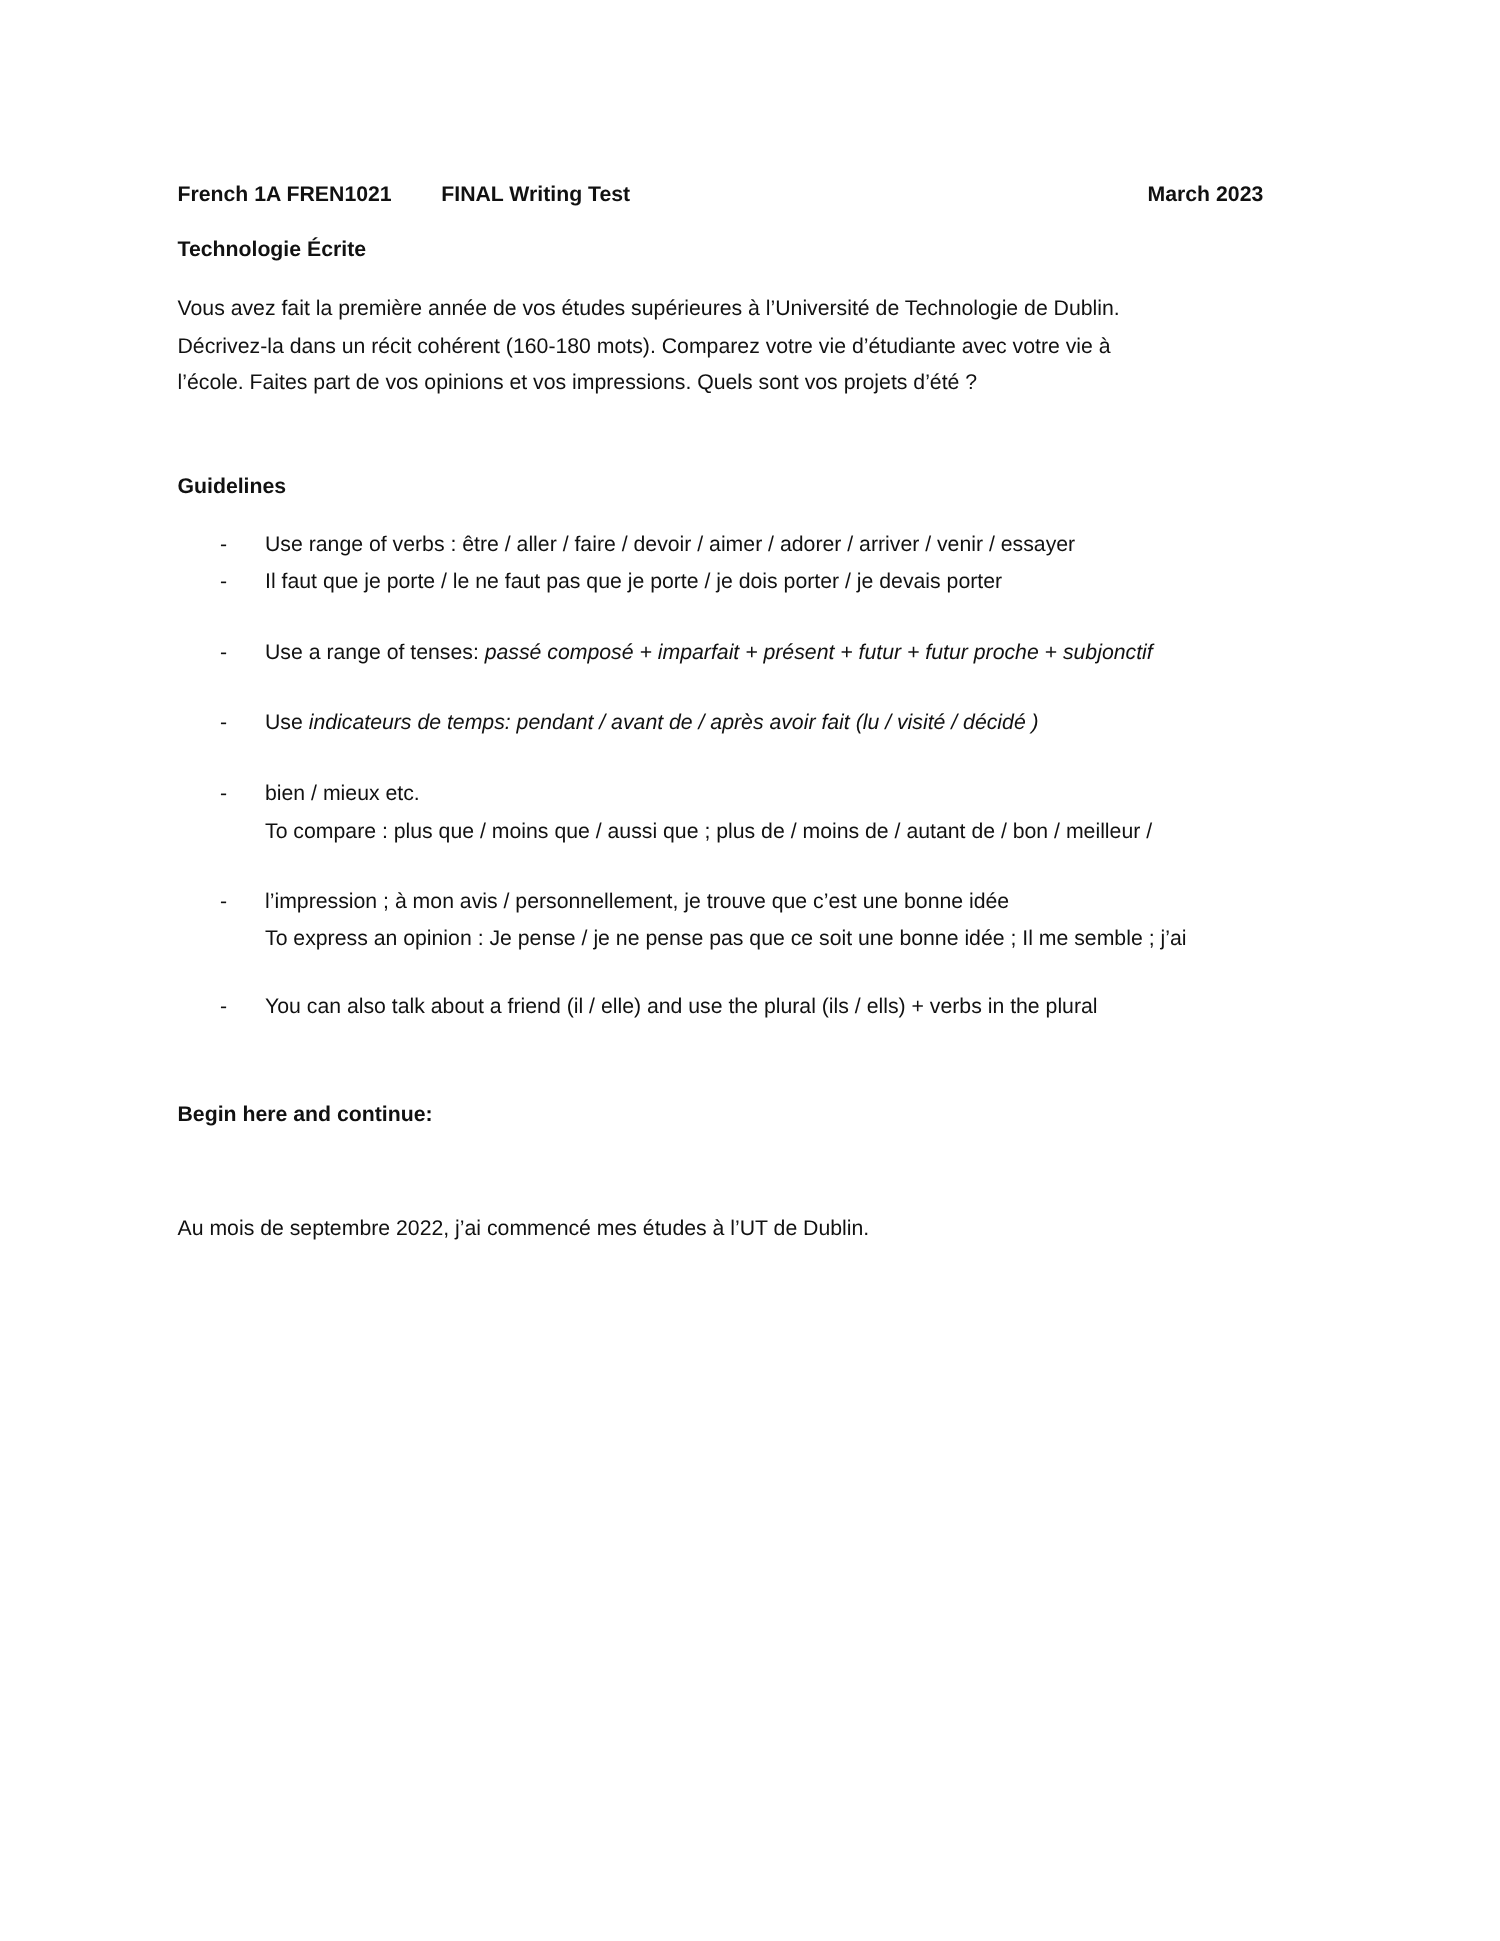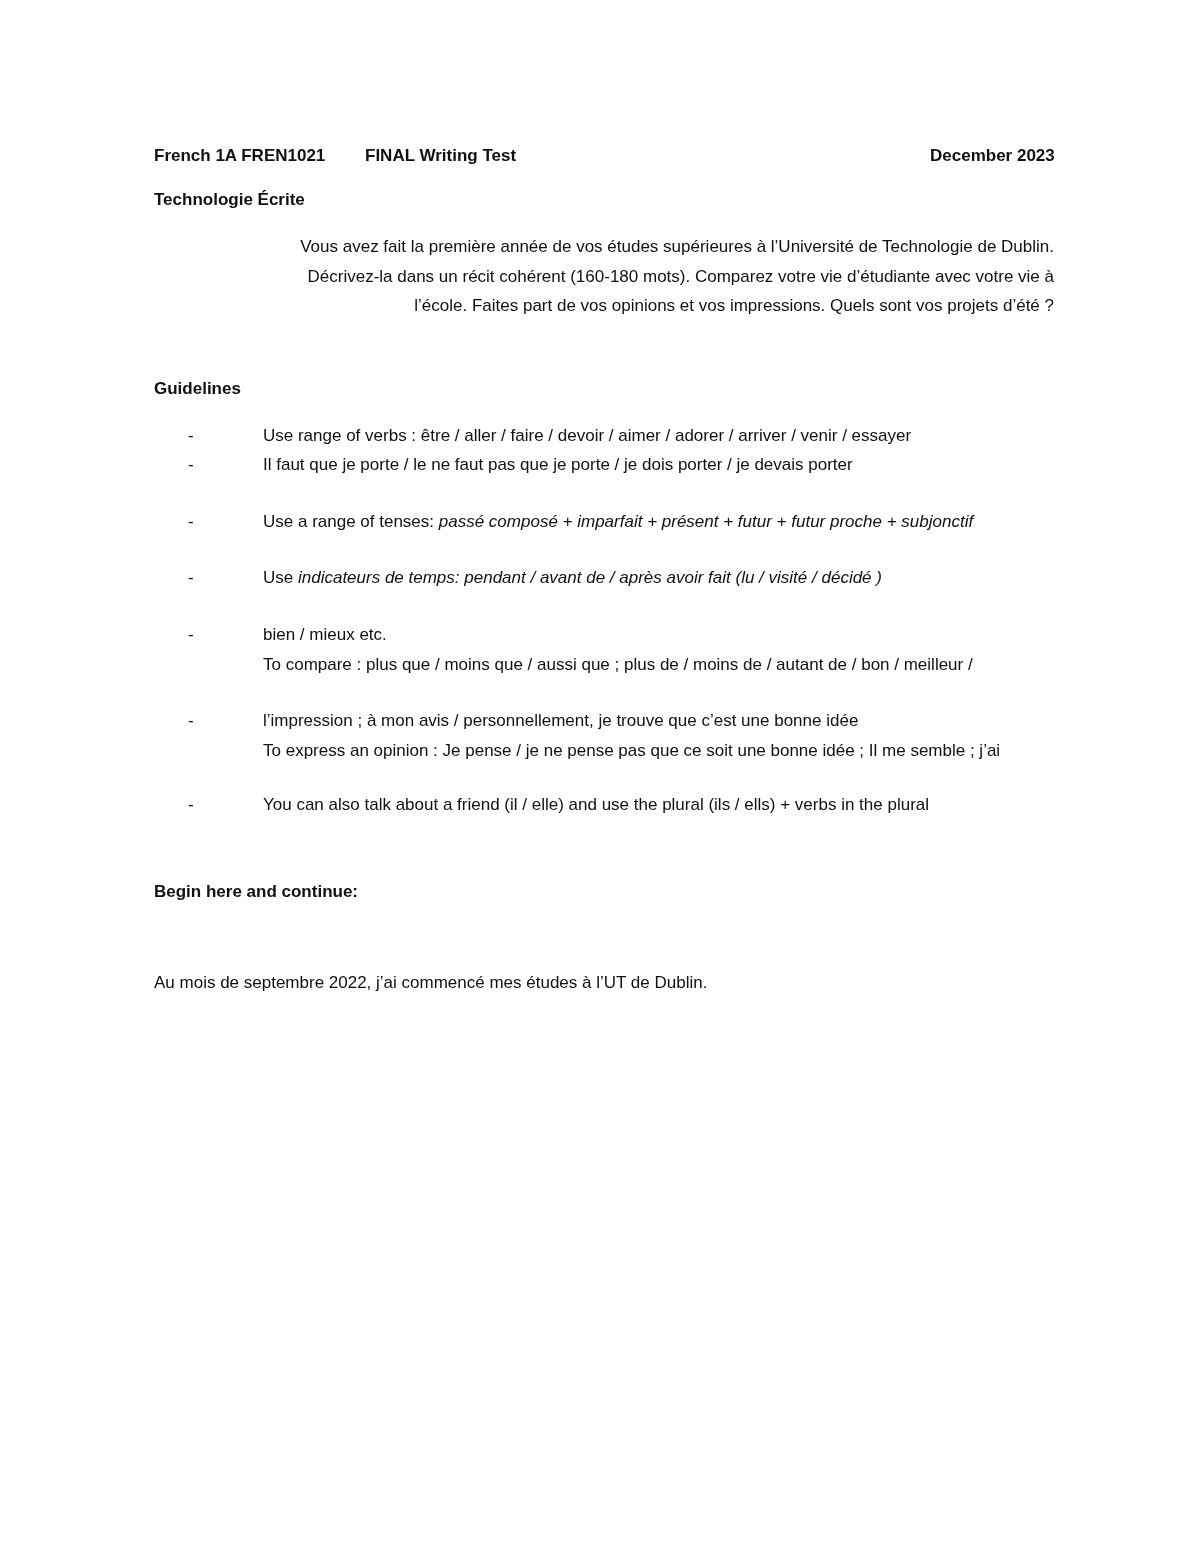--- a/index.html
+++ b/index.html
@@ -17,7 +17,7 @@
     }
     .page {
       position: absolute;
-      left: 12px; top: 0;
+      left: 0; top: 0;
       width: 1084px; height: 1553px;
     }
     .abs { position: absolute; white-space: nowrap; }

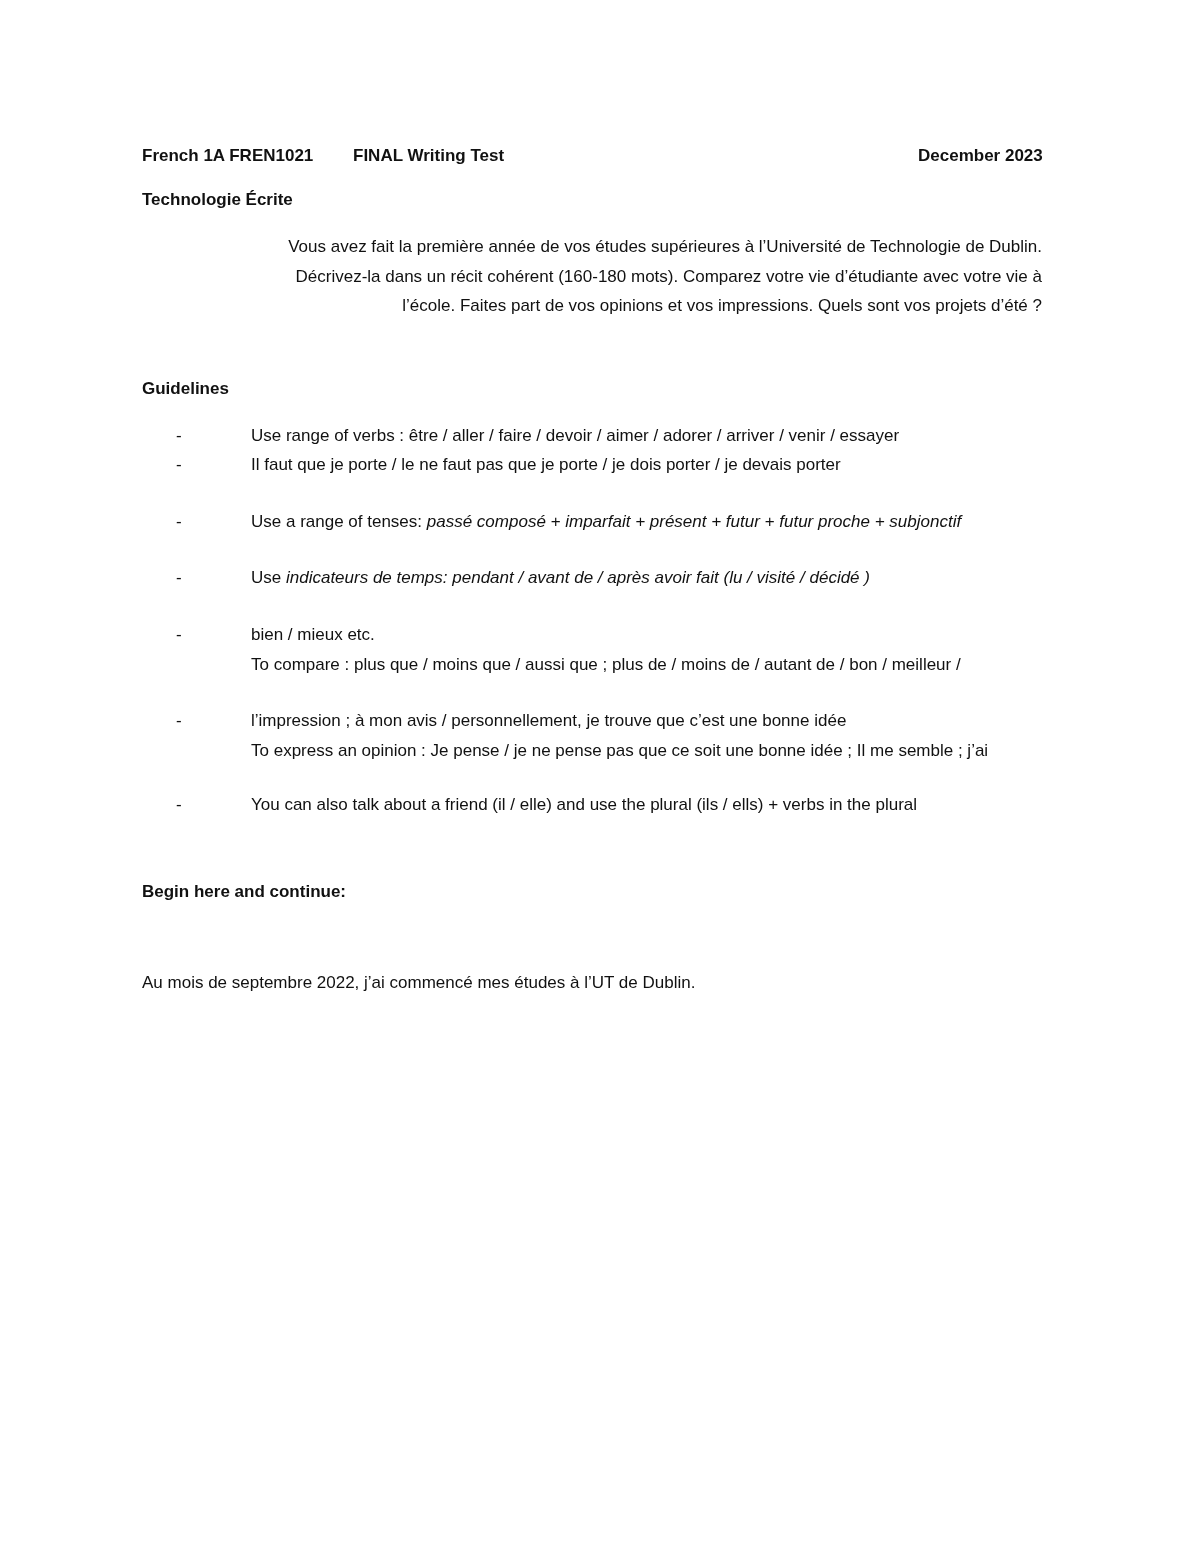--- a/index.html
+++ b/index.html
@@ -63,7 +63,7 @@
 
   <div class="abs bold header-left">French 1A FREN1021</div>
   <div class="abs bold header-mid">FINAL Writing Test</div>
-  <div class="abs bold header-right">December 2023</div>
+  <div class="abs bold header-right">March 2023</div>
 
   <div class="abs bold subtitle">Technologie Écrite</div>
 

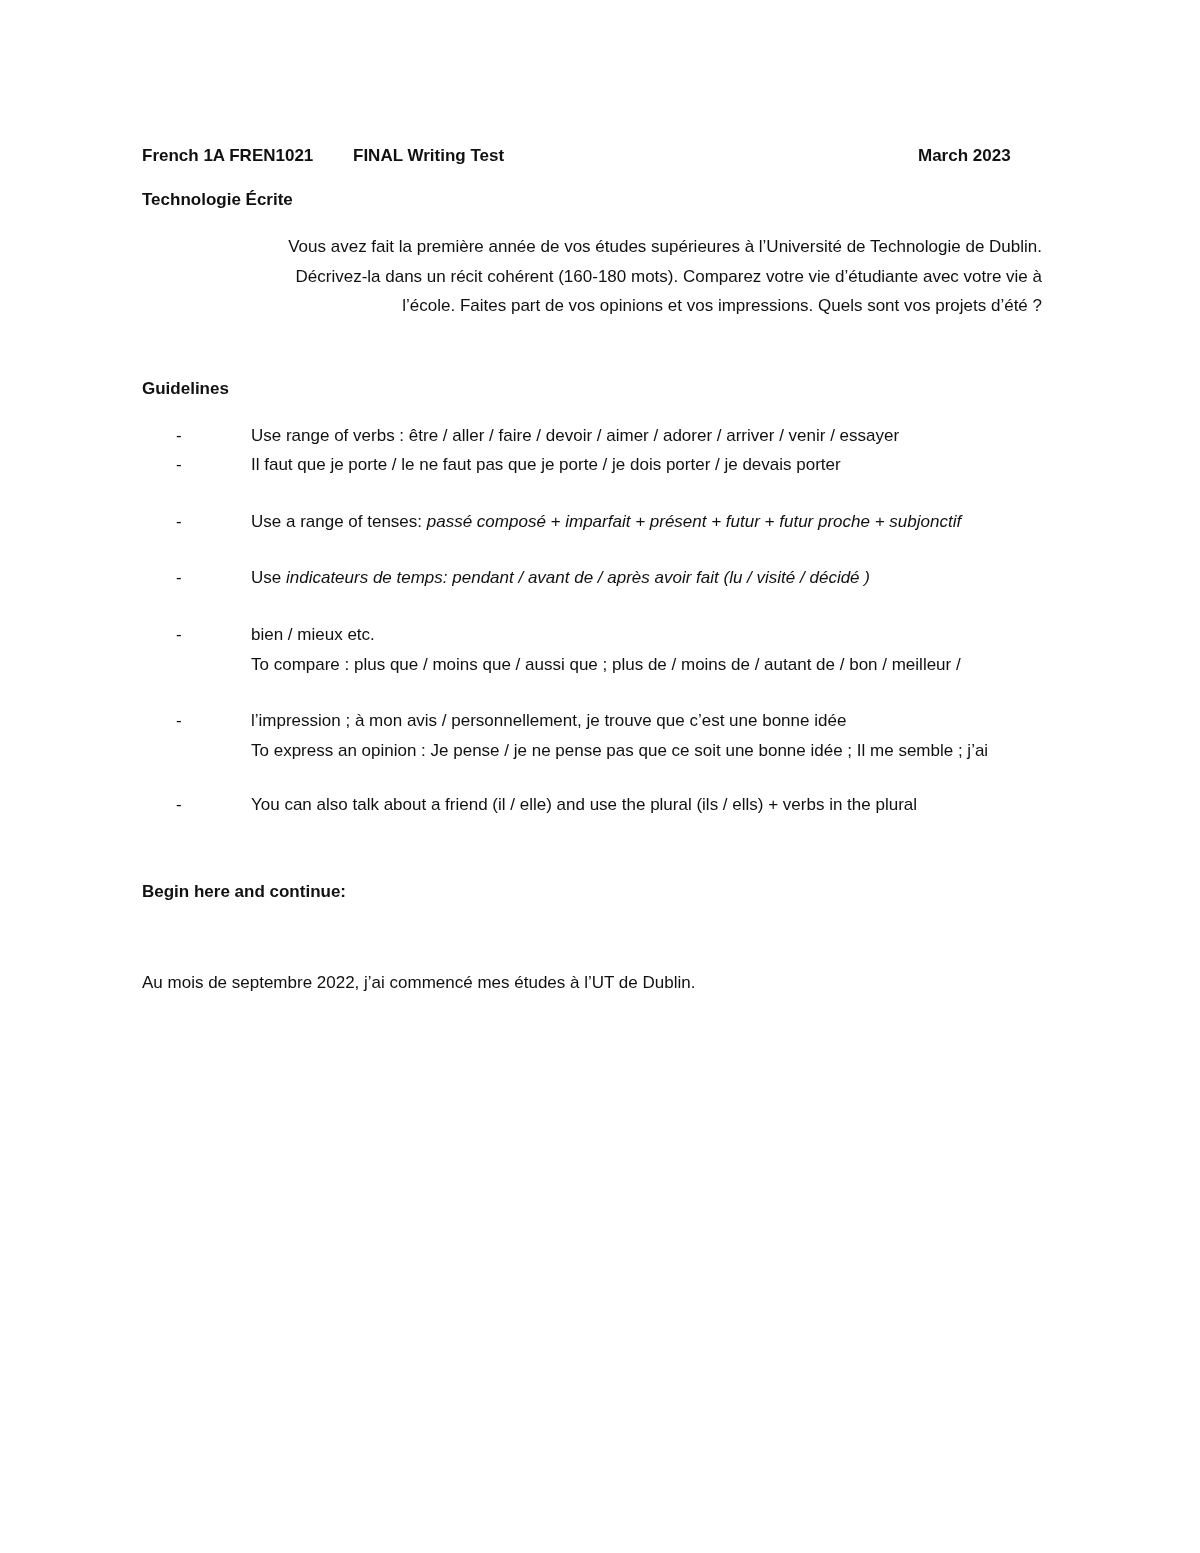--- a/index.html
+++ b/index.html
@@ -31,7 +31,6 @@
       left: 142px; top: 232px;
       width: 900px;
       line-height: 29.5px;
-      text-align: right;
     }
     .prompt-line { display: block; white-space: nowrap; }
     .guidelines-heading { left: 142px; top: 379px; }

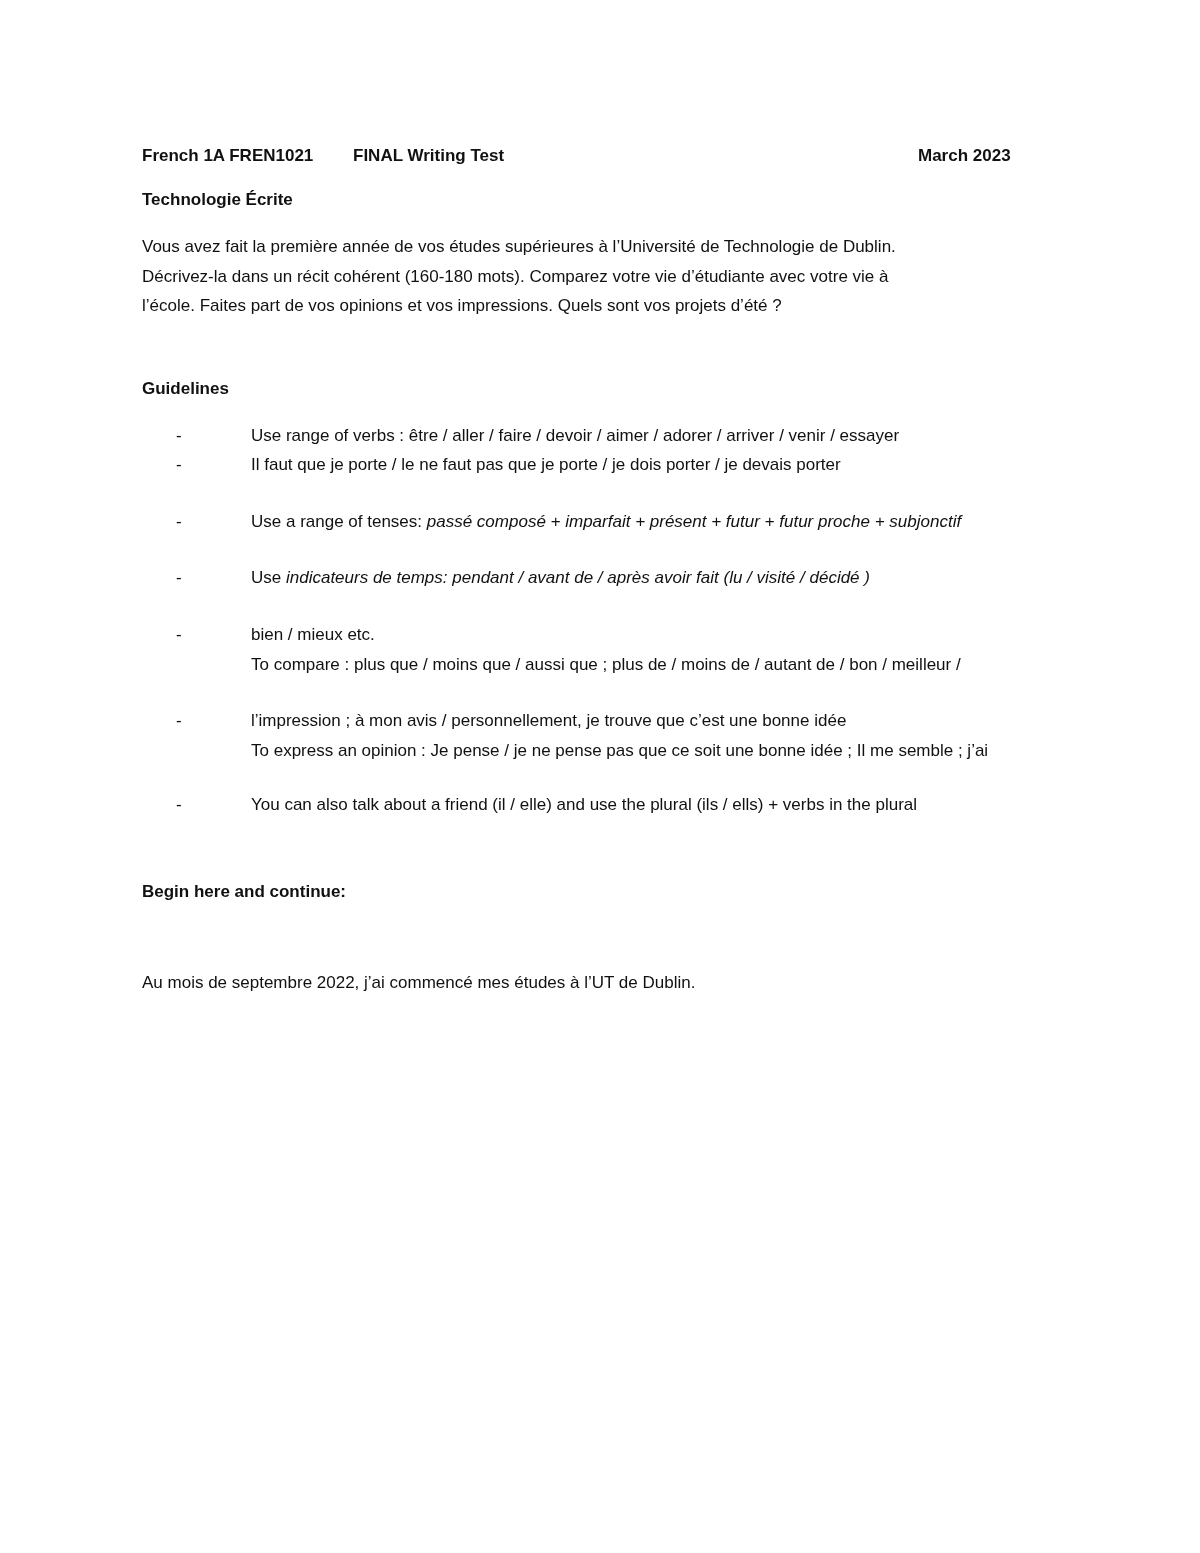--- a/index.html
+++ b/index.html
@@ -48,7 +48,6 @@
       position: absolute;
       left: 36px; top: 0;
       width: 860px;
-      margin-left: 39px;
     }
     .bullet .bline { display: block; white-space: nowrap; }
     .it { font-style: italic; }

